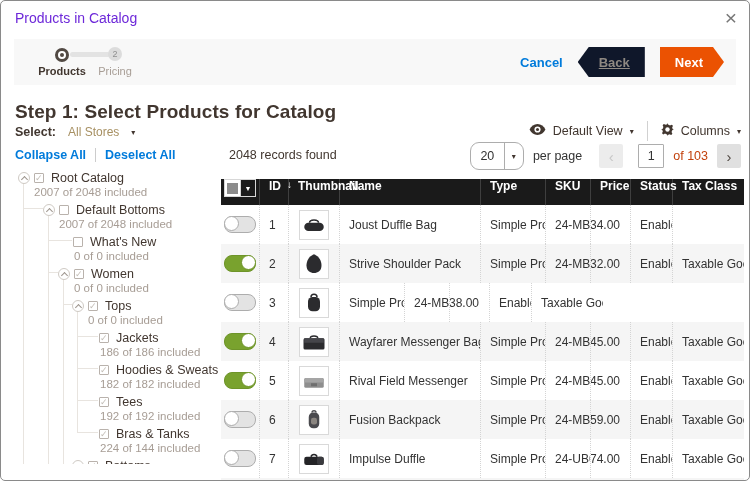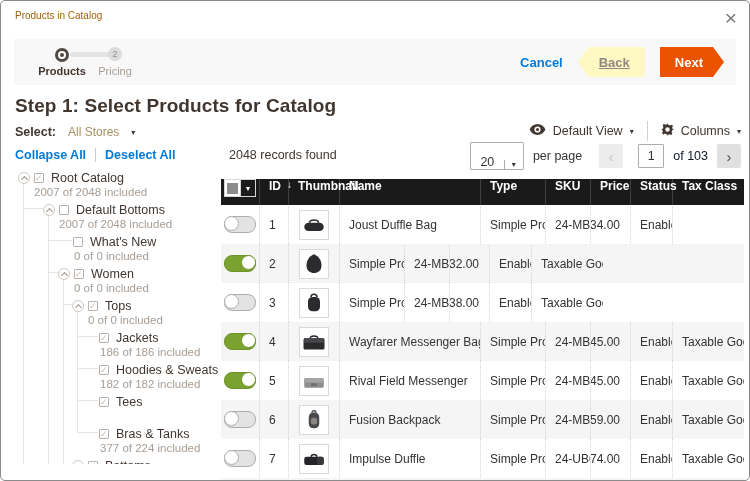--- a/index.html
+++ b/index.html
@@ -8,7 +8,7 @@
     font-family:"Liberation Sans",sans-serif;color:#41362f;font-size:12.5px;}
 
   
-  .title{position:absolute;top:9px;left:14px;font-size:10px;color:#a16207;}
+  .title{position:absolute;top:9px;left:14px;font-size:14px;color:#6d28d9;}
   .close{position:absolute;top:6px;right:12px;font-size:21px;font-weight:300;color:#777;cursor:pointer;line-height:1;}
 
   

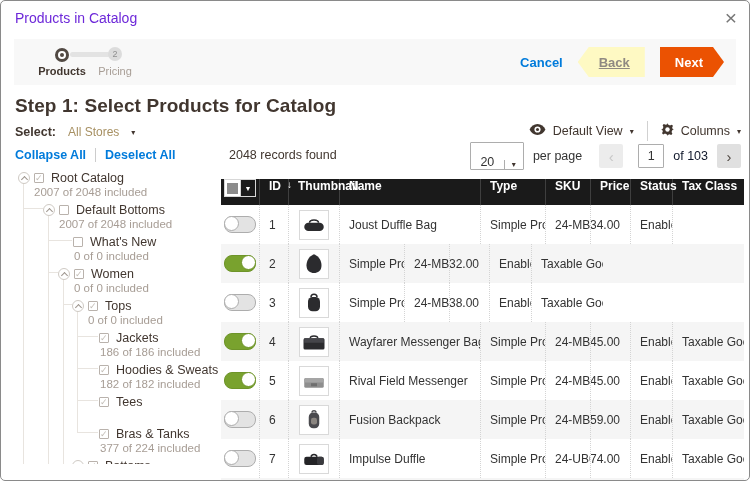--- a/index.html
+++ b/index.html
@@ -23,7 +23,7 @@
   .step-label2{position:absolute;left:66px;top:26px;width:70px;text-align:center;font-size:11px;color:#a79d95;}
   .band-actions{position:absolute;right:12px;top:8px;height:30px;display:flex;align-items:center;gap:15px;}
   .cancel{color:#007bdb;font-weight:bold;font-size:13px;cursor:pointer;}
-  .btn-back{height:30px;display:flex;align-items:center;background:#fef9c3;color:#8f8982;font-weight:bold;
+  .btn-back{height:30px;display:flex;align-items:center;background:#0f172a;color:#8f8982;font-weight:bold;
     font-size:13px;padding:0 15px 0 21px;clip-path:polygon(11px 0,100% 0,100% 100%,11px 100%,0 50%);cursor:pointer;text-decoration:underline;}
   .btn-next{height:30px;display:flex;align-items:center;background:#eb5202;color:#fff;font-weight:bold;
     font-size:13px;padding:0 21px 0 15px;clip-path:polygon(0 0,calc(100% - 11px) 0,100% 50%,calc(100% - 11px) 100%,0 100%);cursor:pointer;}

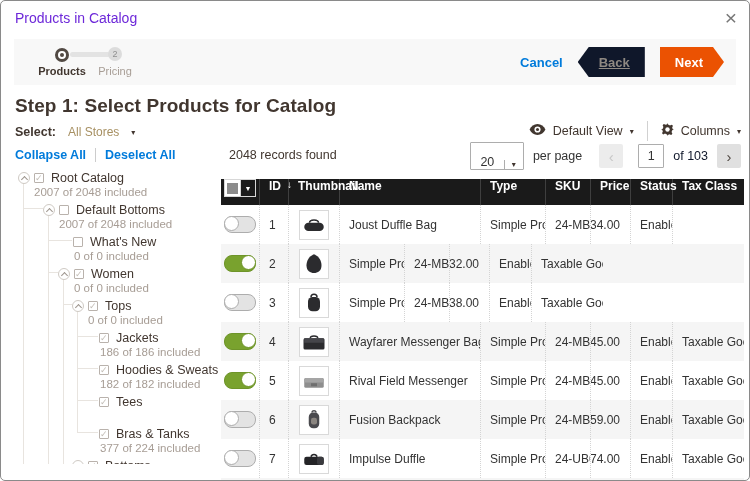--- a/index.html
+++ b/index.html
@@ -29,7 +29,7 @@
     font-size:13px;padding:0 21px 0 15px;clip-path:polygon(0 0,calc(100% - 11px) 0,100% 50%,calc(100% - 11px) 100%,0 100%);cursor:pointer;}
 
   
-  .heading{position:absolute;left:14px;top:94px;font-size:19px;font-weight:bold;color:#41362f;letter-spacing:.1px;}
+  .heading{position:absolute;left:14px;top:100px;font-size:19px;font-weight:bold;color:#41362f;letter-spacing:.1px;}
   .store-row{position:absolute;left:14px;top:124px;display:flex;align-items:center;gap:12px;}
   .store-lbl{font-weight:bold;font-size:12.5px;}
   .store-val{color:#a79062;font-size:12px;display:flex;align-items:center;gap:12px;cursor:pointer;}

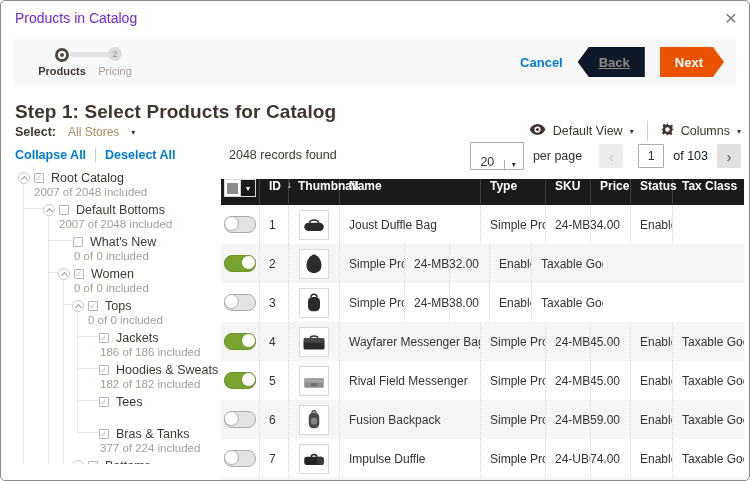--- a/index.html
+++ b/index.html
@@ -46,7 +46,7 @@
   .pipe{width:1px;height:14px;background:#ccc;margin:0 9px;}
   .records{position:absolute;left:228px;top:147px;font-size:12.5px;color:#41362f;}
   .pager{position:absolute;right:8px;top:142px;height:26px;display:flex;align-items:center;gap:9px;}
-  .pp{display:flex;height:26px;border:1px solid #adadad;border-radius:1px;background:#fff;cursor:pointer;align-items:flex-end;}
+  .pp{display:flex;height:26px;border:1px solid #adadad;border-radius:9px;background:#fff;cursor:pointer;}
   .pp-val{width:33px;display:flex;align-items:center;justify-content:center;font-size:12.5px;color:#333;}
   .pp-caret{width:18px;display:flex;align-items:center;justify-content:center;border-left:1px solid #adadad;}
   .pg-btn{width:24px;height:24px;border-radius:2px;display:flex;align-items:center;justify-content:center;

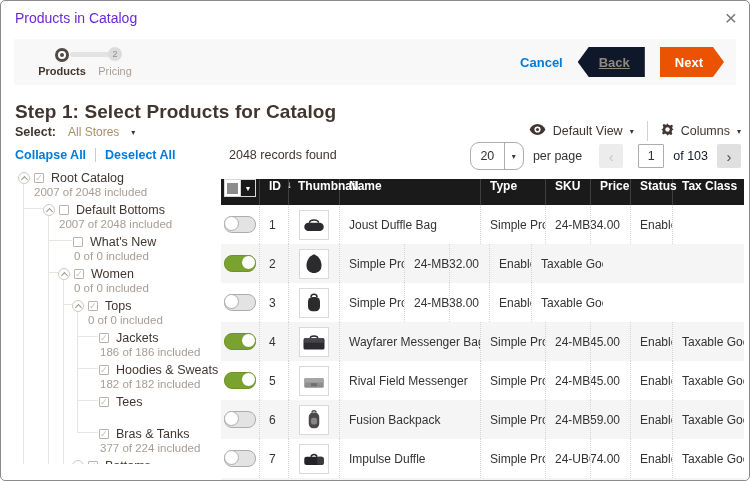--- a/index.html
+++ b/index.html
@@ -55,7 +55,7 @@
   .pg-next{background:#e0e0e0;color:#514943;}
   .pg-input{width:26px;height:24px;box-sizing:border-box;border:1px solid #adadad;border-radius:1px;text-align:center;
     font-size:12.5px;color:#333;font-family:"Liberation Sans",sans-serif;margin-left:6px;}
-  .pg-total{font-size:12.5px;color:#0f172a;}
+  .pg-total{font-size:12.5px;color:#c2410c;}
 
   
   .tree{position:absolute;left:14px;top:168px;width:204px;bottom:16px;overflow:hidden;}

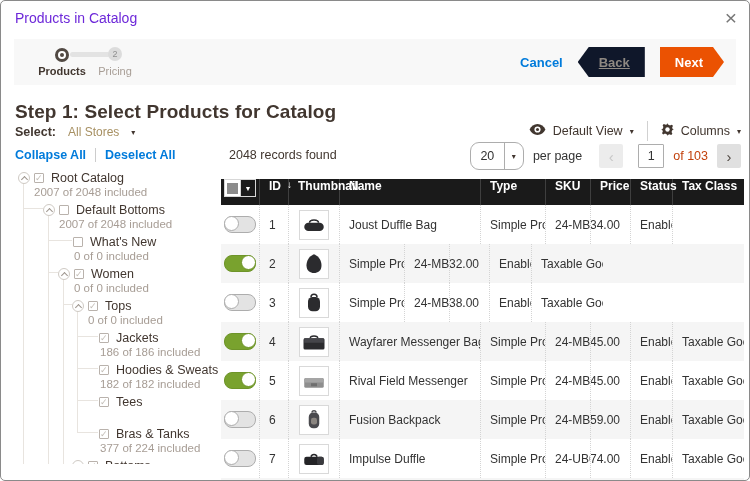--- a/index.html
+++ b/index.html
@@ -341,6 +341,7 @@
               </svg>
             </span>
           </div>
+          <div class="gcell pl" style="width: 141px;">Strive Shoulder Pack</div>
           <div class="gcell pl" style="width: 65px;">Simple Product</div>
           <div class="gcell pl" style="width: 45px;">24-MB04</div>
           <div class="gcell pr" style="width: 40px;">$32.00</div>

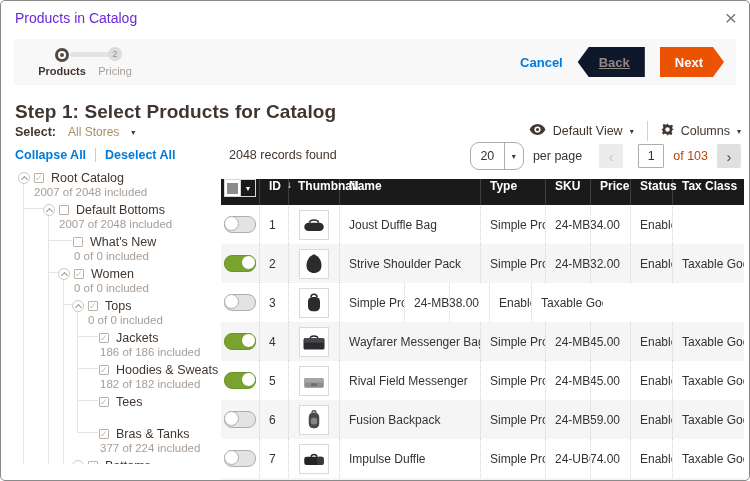--- a/index.html
+++ b/index.html
@@ -252,6 +252,7 @@
           <span class="tcb checked"></span>
           <span class="tlabel">Tees</span>
         </div>
+        <div class="tcount" style="padding-left: 85px;">192 of 192 included</div>
       </div>
       <div class="trow">
         <div class="tline" style="padding-left: 84px;">

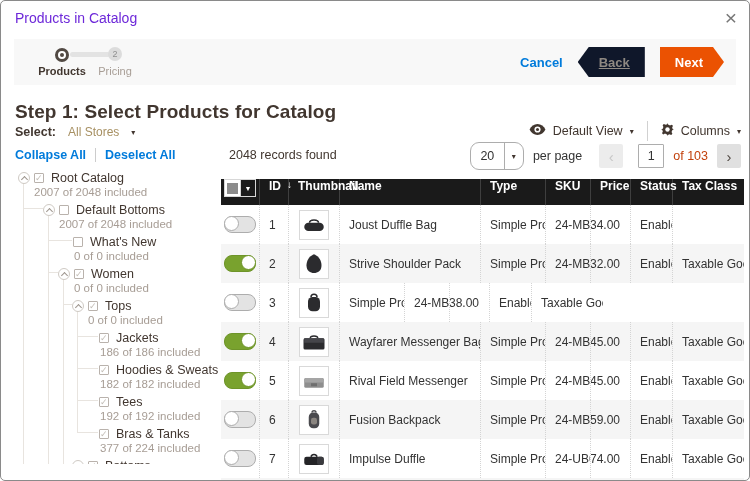--- a/index.html
+++ b/index.html
@@ -259,7 +259,7 @@
           <span class="tcb checked"></span>
           <span class="tlabel">Bras &amp; Tanks</span>
         </div>
-        <div class="tcount" style="padding-left: 85px;">377 of 224 included</div>
+        <div class="tcount" style="padding-left: 85px;">224 of 144 included</div>
       </div>
       <div class="trow">
         <div class="tline" style="padding-left: 57px;">

